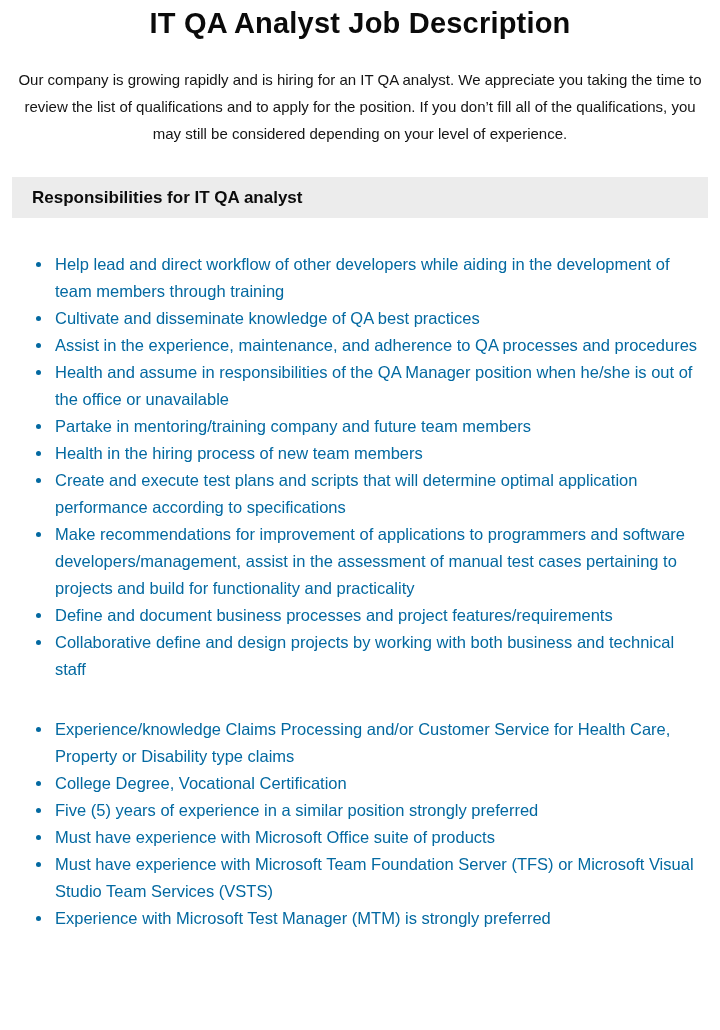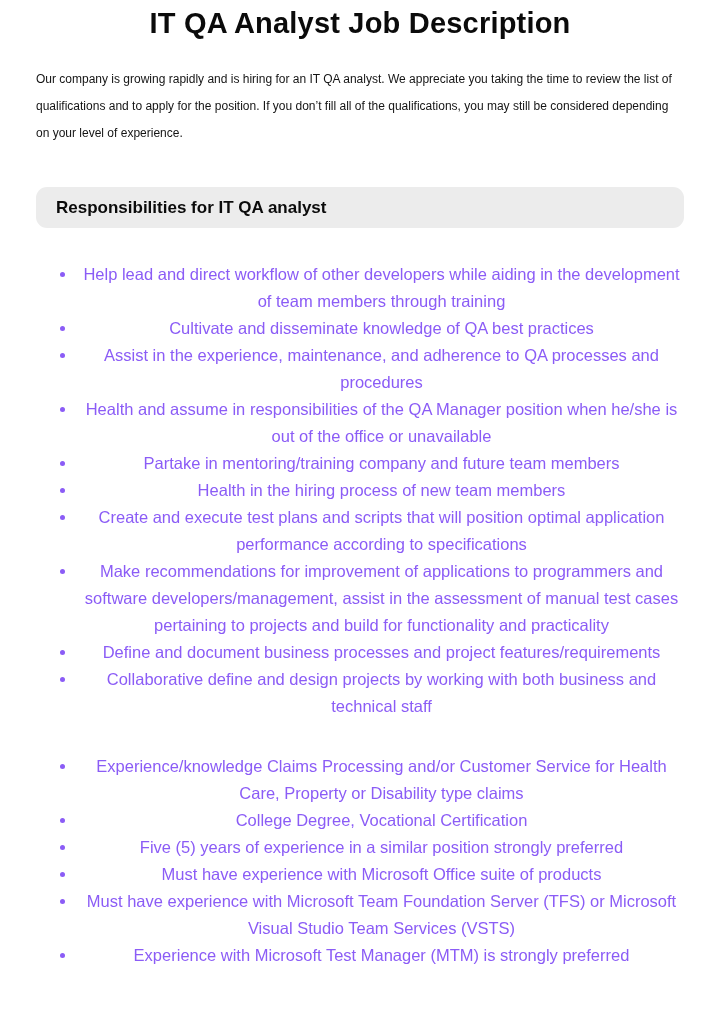--- a/index.html
+++ b/index.html
@@ -12,7 +12,7 @@
     overflow: hidden;
   }
   .doc {
-    padding: 0 36px;
+    padding: 0 12px;
   }
   .page-title {
     text-align: center;

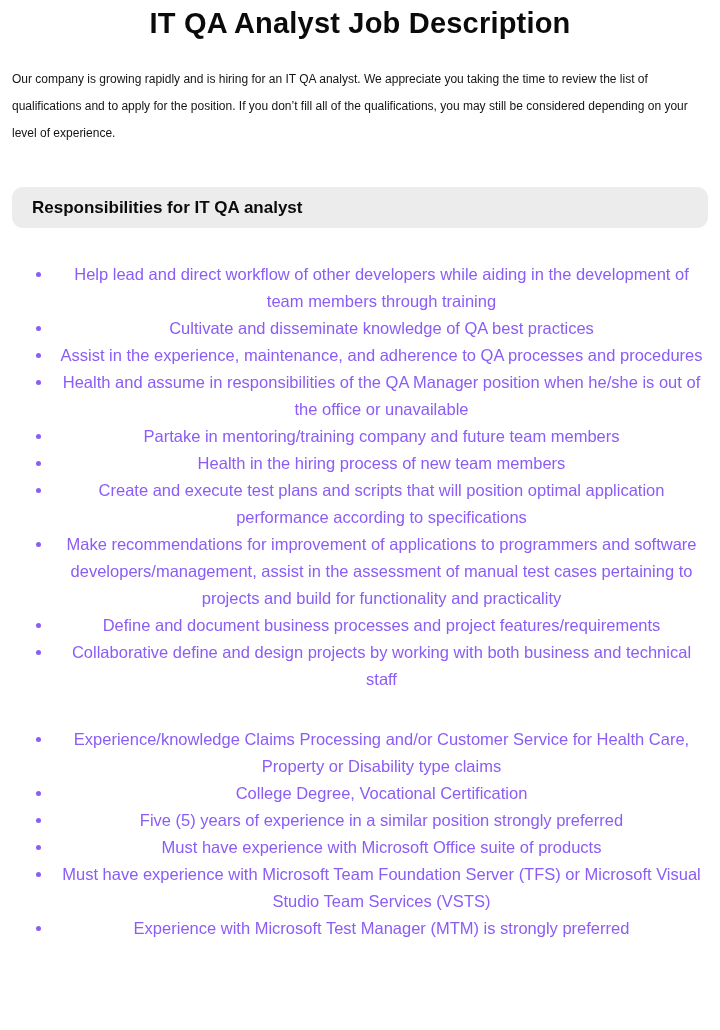--- a/index.html
+++ b/index.html
@@ -24,9 +24,10 @@
   }
   .intro {
     margin-top: 26px;
-    font-size: 12px;
+    font-size: 15px;
     line-height: 27px;
     color: #141414;
+    text-align: center;
   }
   .section-header {
     margin-top: 40px;

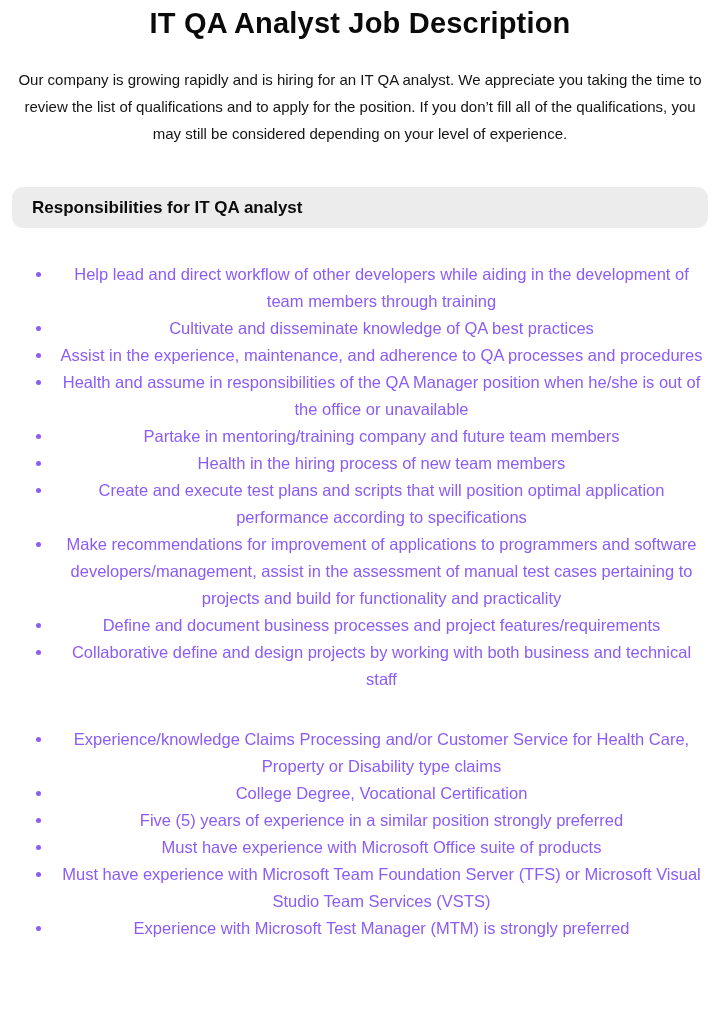--- a/index.html
+++ b/index.html
@@ -30,13 +30,12 @@
     text-align: center;
   }
   .section-header {
-    margin-top: 40px;
+    margin-top: 30px;
     background: #ececec;
     font-size: 17px;
     font-weight: 700;
     padding: 11px 20px 10px 20px;
     color: #0b0b0b;
-    border-radius: 11px;
   }
   ul.bullet-list {
     margin-top: 33px;

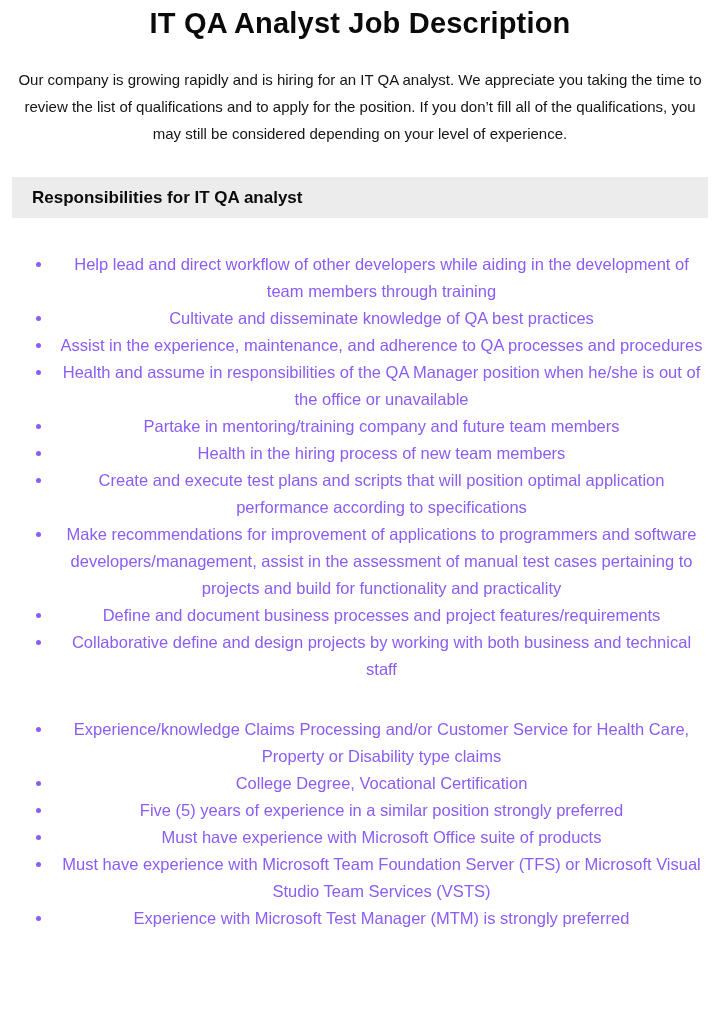--- a/index.html
+++ b/index.html
@@ -45,9 +45,8 @@
   ul.bullet-list li {
     font-size: 16.5px;
     line-height: 27px;
-    color: #8b5cf6;
+    color: #0369a1;
     padding-left: 2px;
-    text-align: center;
   }
 </style>
 </head>

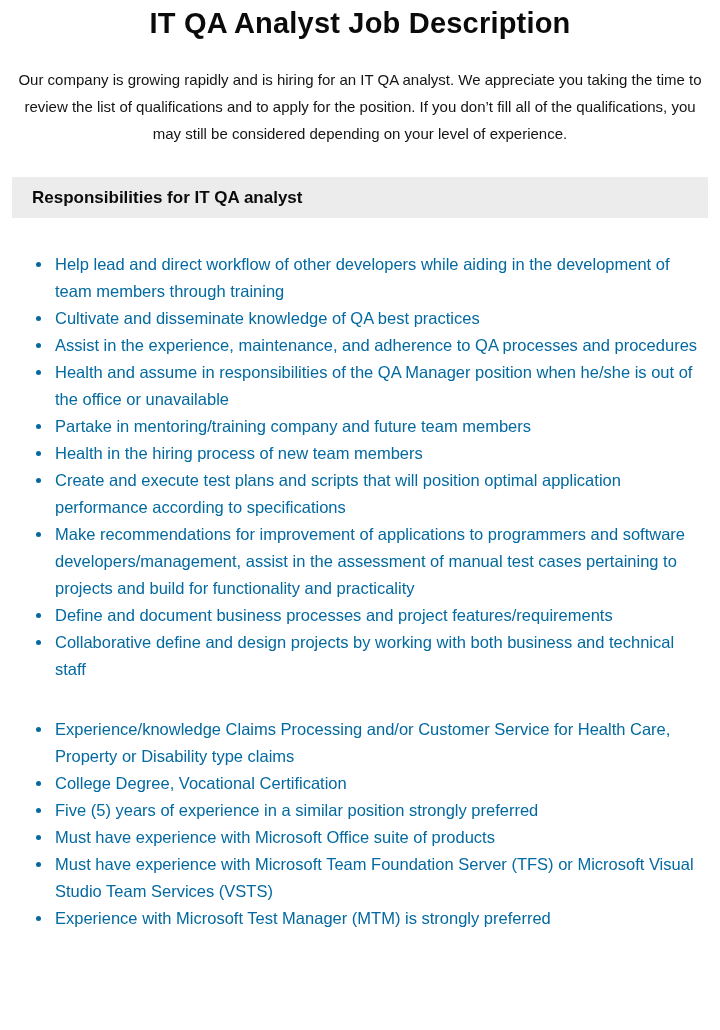--- a/index.html
+++ b/index.html
@@ -67,7 +67,7 @@
     <li>Health and assume in responsibilities of the QA Manager position when he/she is out of the office or unavailable</li>
     <li>Partake in mentoring/training company and future team members</li>
     <li>Health in the hiring process of new team members</li>
-    <li>Create and execute test plans and scripts that will position optimal application performance according to specifications</li>
+    <li>Create and execute test plans and scripts that will determine optimal application performance according to specifications</li>
     <li>Make recommendations for improvement of applications to programmers and software developers/management, assist in the assessment of manual test cases pertaining to projects and build for functionality and practicality</li>
     <li>Define and document business processes and project features/requirements</li>
     <li>Collaborative define and design projects by working with both business and technical staff</li>

